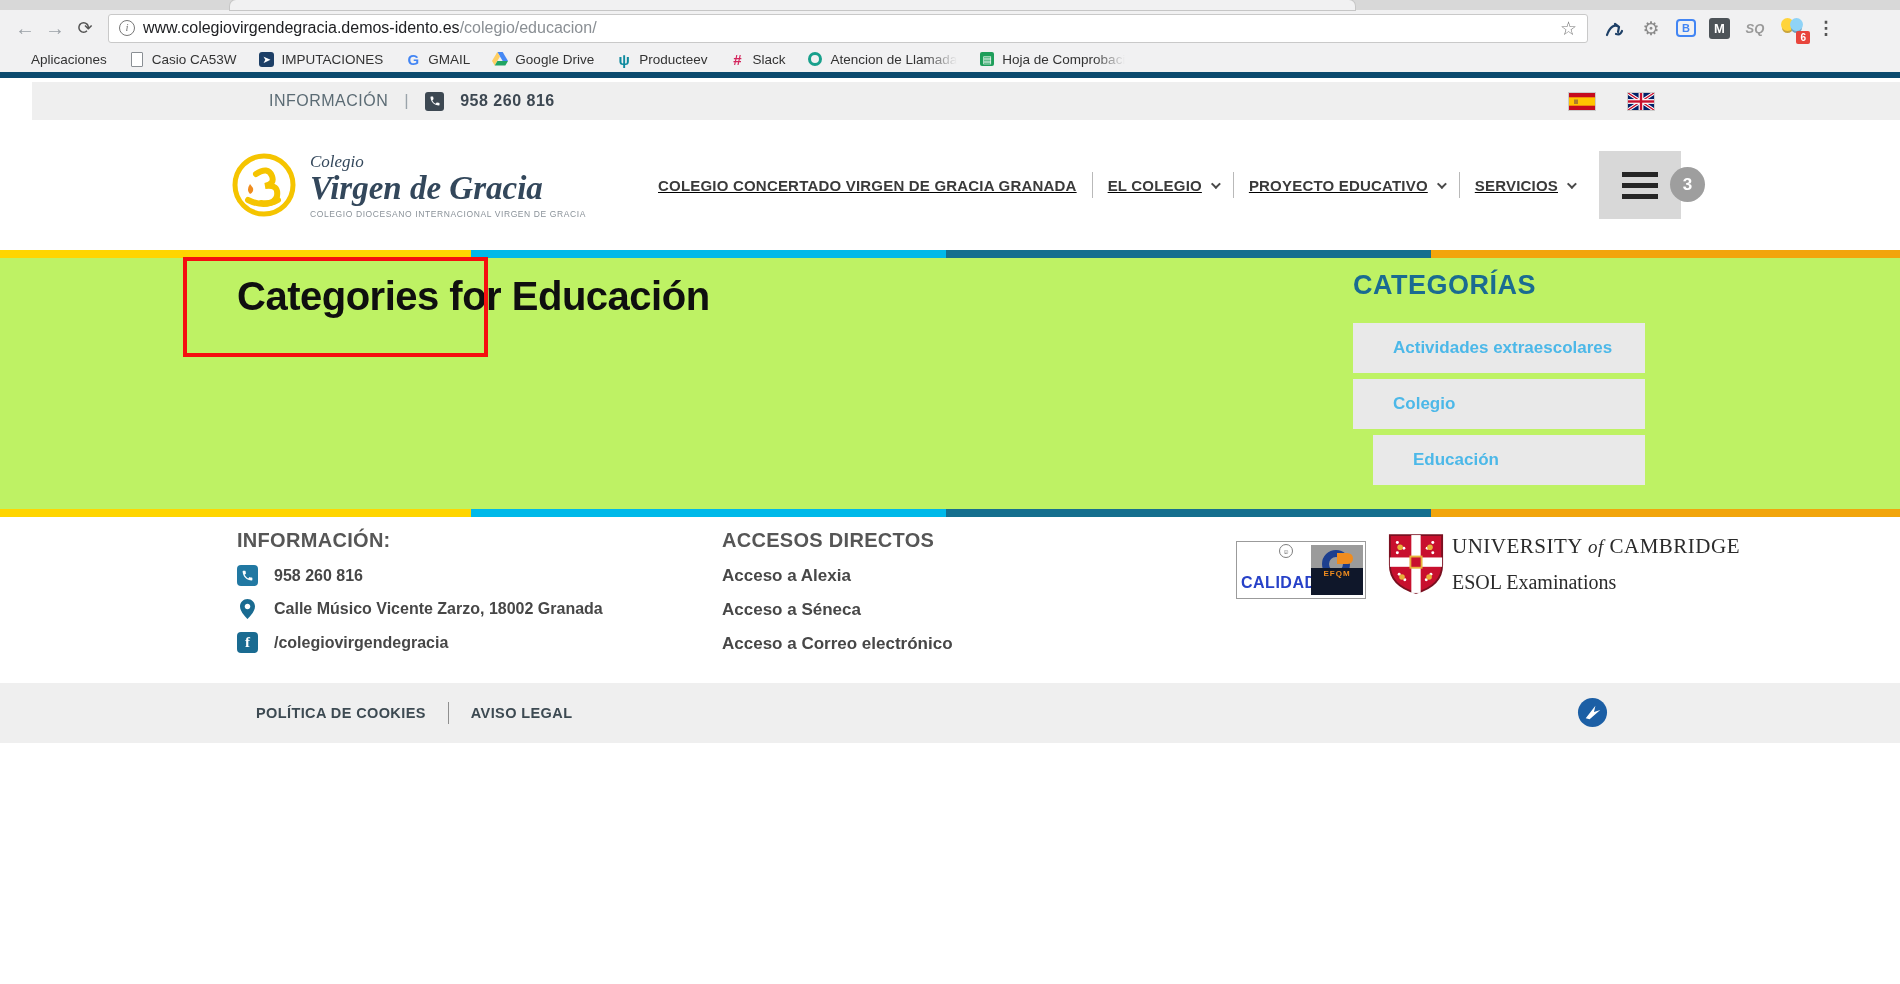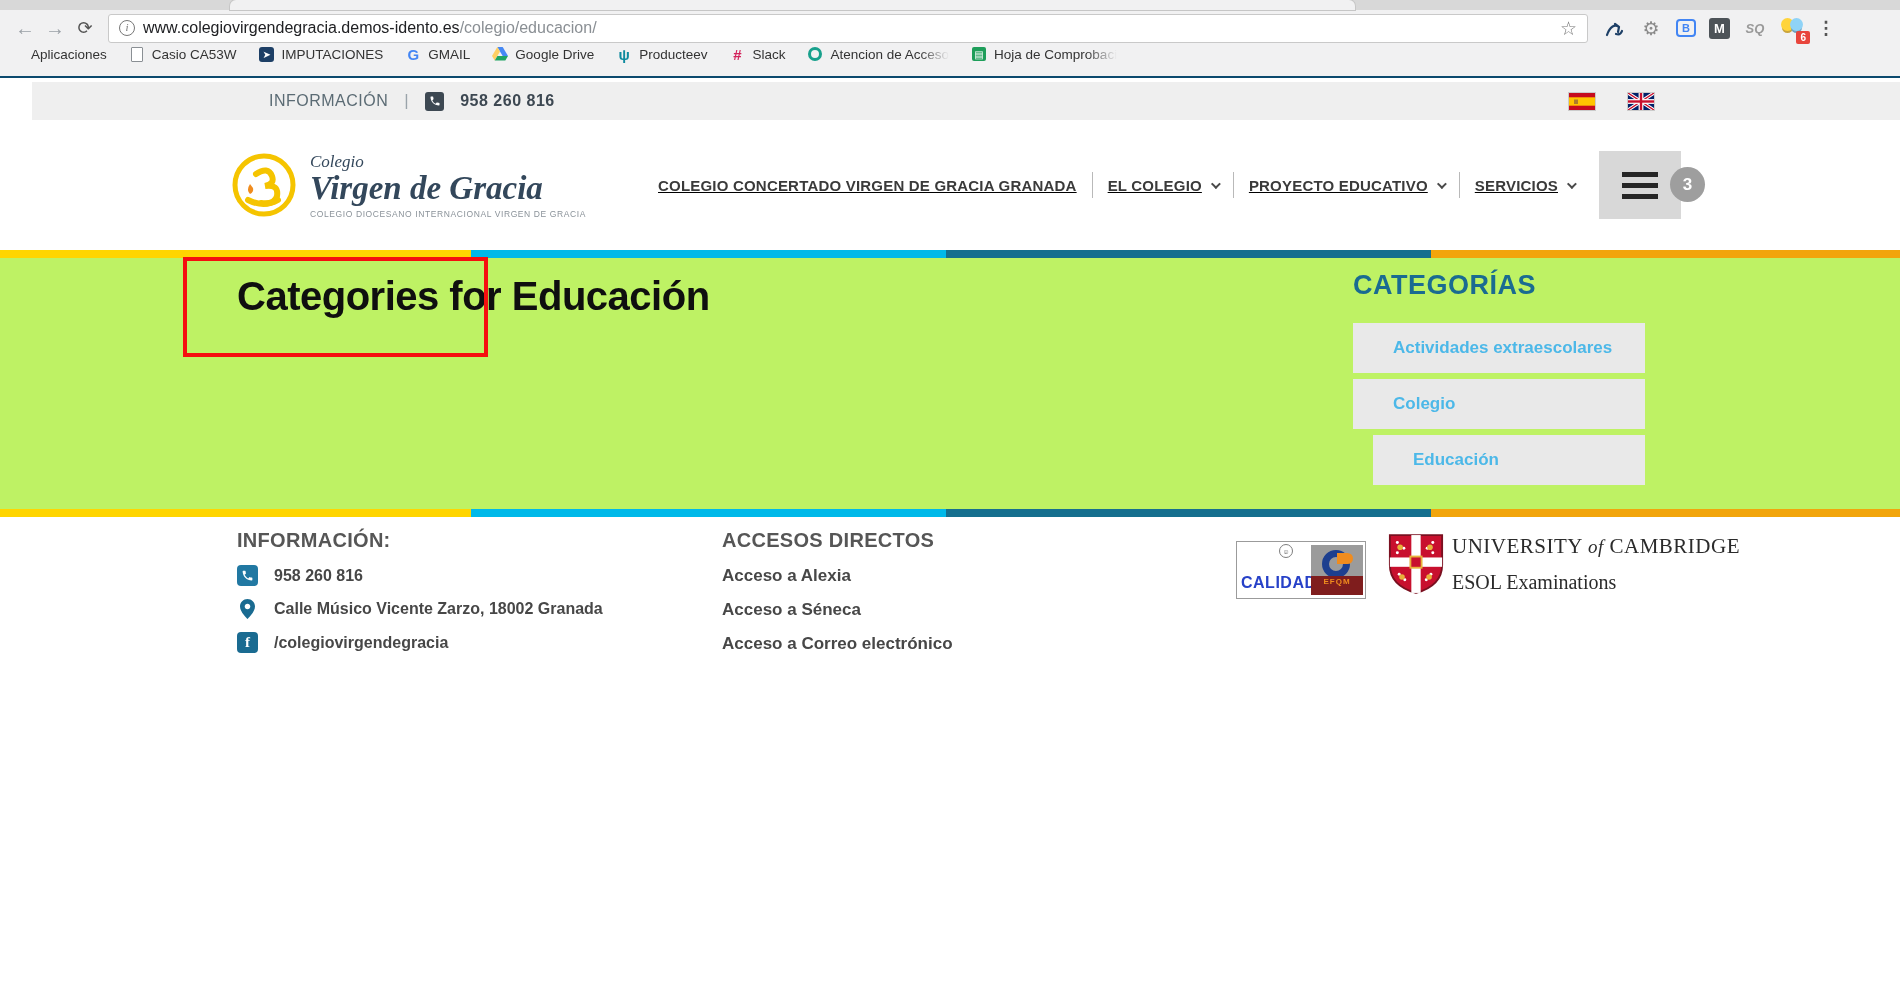--- a/index.html
+++ b/index.html
@@ -25,7 +25,7 @@
   .bulb.b { left:9px; background:#8fd3f7; box-shadow:0 3px 0 -1px #6fa3c0; }
   .ext-badge { position:absolute; right:-6px; bottom:-4px; background:#e8453c; color:#fff; font-size:10px; font-weight:bold; padding:1px 4px; border-radius:2px; }
   .menu-dots { font-size:18px; color:#555; font-weight:bold; letter-spacing:0; }
-  .bookmarksbar { height:32px; background:#f1f1f2; border-bottom:2px solid #0c4a6e; display:flex; align-items:flex-start; padding:0 8px; gap:22px; }
+  .bookmarksbar { height:32px; background:#f1f1f2; border-bottom:6px solid #0c4a6e; display:flex; align-items:center; padding:0 8px; gap:22px; }
   .bm { display:flex; align-items:center; gap:7px; font-size:13.5px; color:#333; white-space:nowrap; }
   .bmicon { width:16px; height:16px; display:inline-flex; align-items:center; justify-content:center; flex:none; }
   .grid9 { display:grid; grid-template-columns:repeat(3,4px); grid-template-rows:repeat(3,4px); gap:1px; }

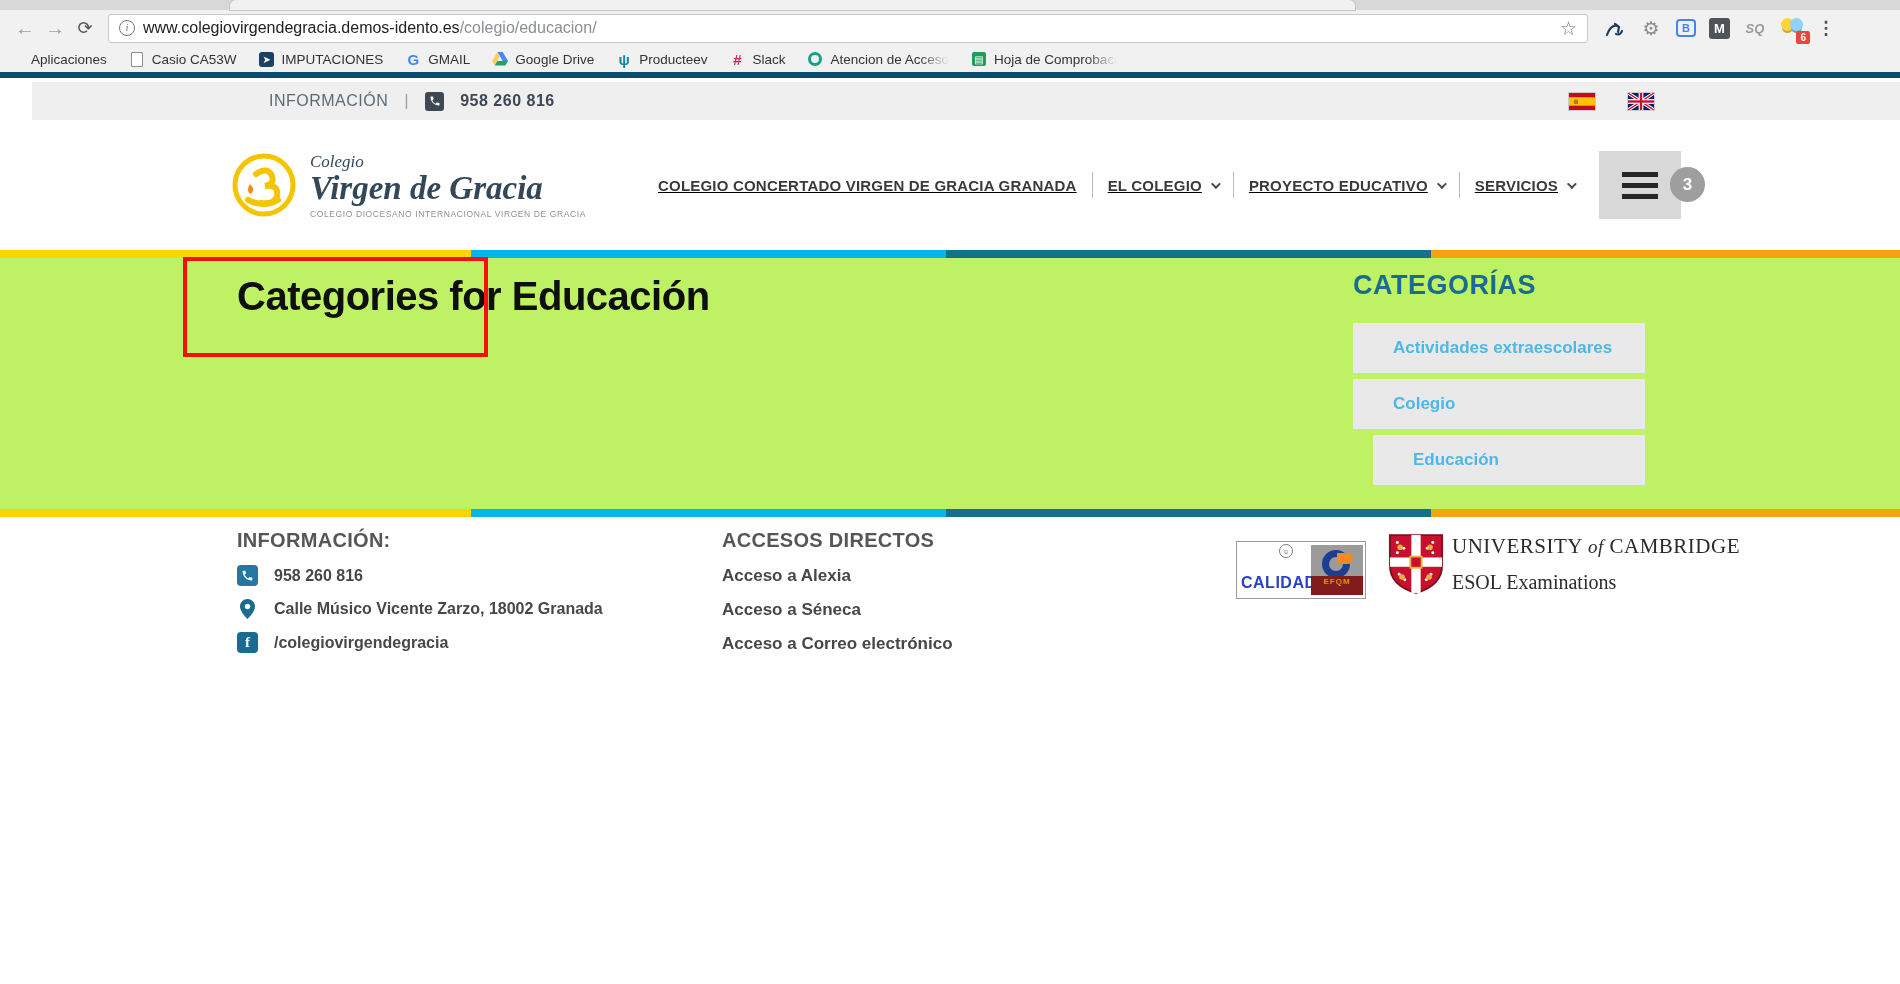--- a/index.html
+++ b/index.html
@@ -198,7 +198,7 @@
       <span class="bmicon">
           <span class="atencion-ring"></span>
         </span>
-      <span class="fadeout">Atencion de Acceso</span>
+      <span class="fadeout">Atencion de Llamada</span>
     </span>
     <span class="bm">
       <span class="bmicon">

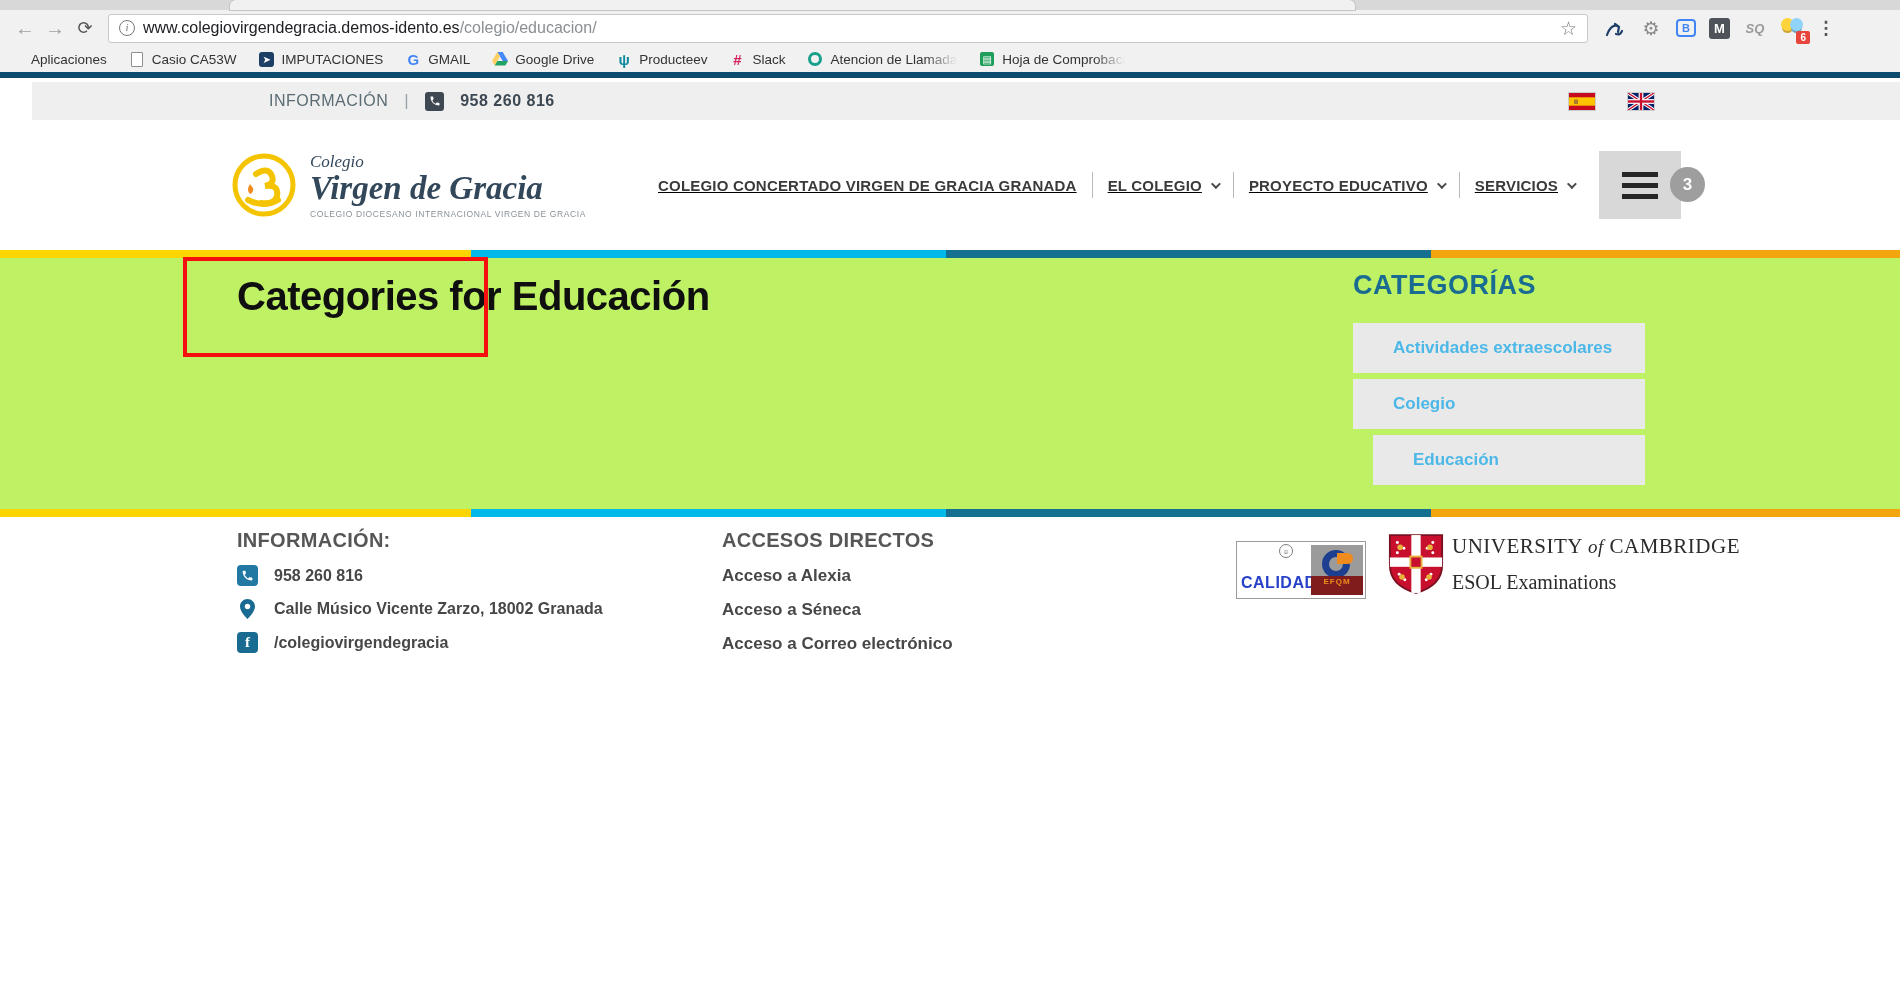--- a/index.html
+++ b/index.html
@@ -91,7 +91,7 @@
   .efqm { position:absolute; right:2px; top:3px; width:52px; height:50px; background:#9b9b9b; }
   .efqm .ring { position:absolute; left:11px; top:5px; width:28px; height:28px; border:7px solid #1d3f8f; border-radius:50%; }
   .efqm .wedge { position:absolute; left:26px; top:8px; width:16px; height:11px; background:#f08c1e; border-radius:0 8px 8px 0; }
-  .efqm .bar { position:absolute; left:0; right:0; bottom:0; height:19px; background:#7f1d1d; color:#f08c1e; font-size:8px; font-weight:bold; text-align:center; line-height:11px; letter-spacing:1px; }
+  .efqm .bar { position:absolute; left:0; right:0; bottom:0; height:27px; background:#0f172a; color:#f08c1e; font-size:8px; font-weight:bold; text-align:center; line-height:11px; letter-spacing:1px; }
   .cambridge { position:absolute; left:1388px; top:16px; display:flex; align-items:center; gap:8px; }
   .cam-txt { font-family:"Liberation Serif",serif; color:#2b2b2b; }
   .cam-txt .line1 { font-size:21px; letter-spacing:0.5px; }

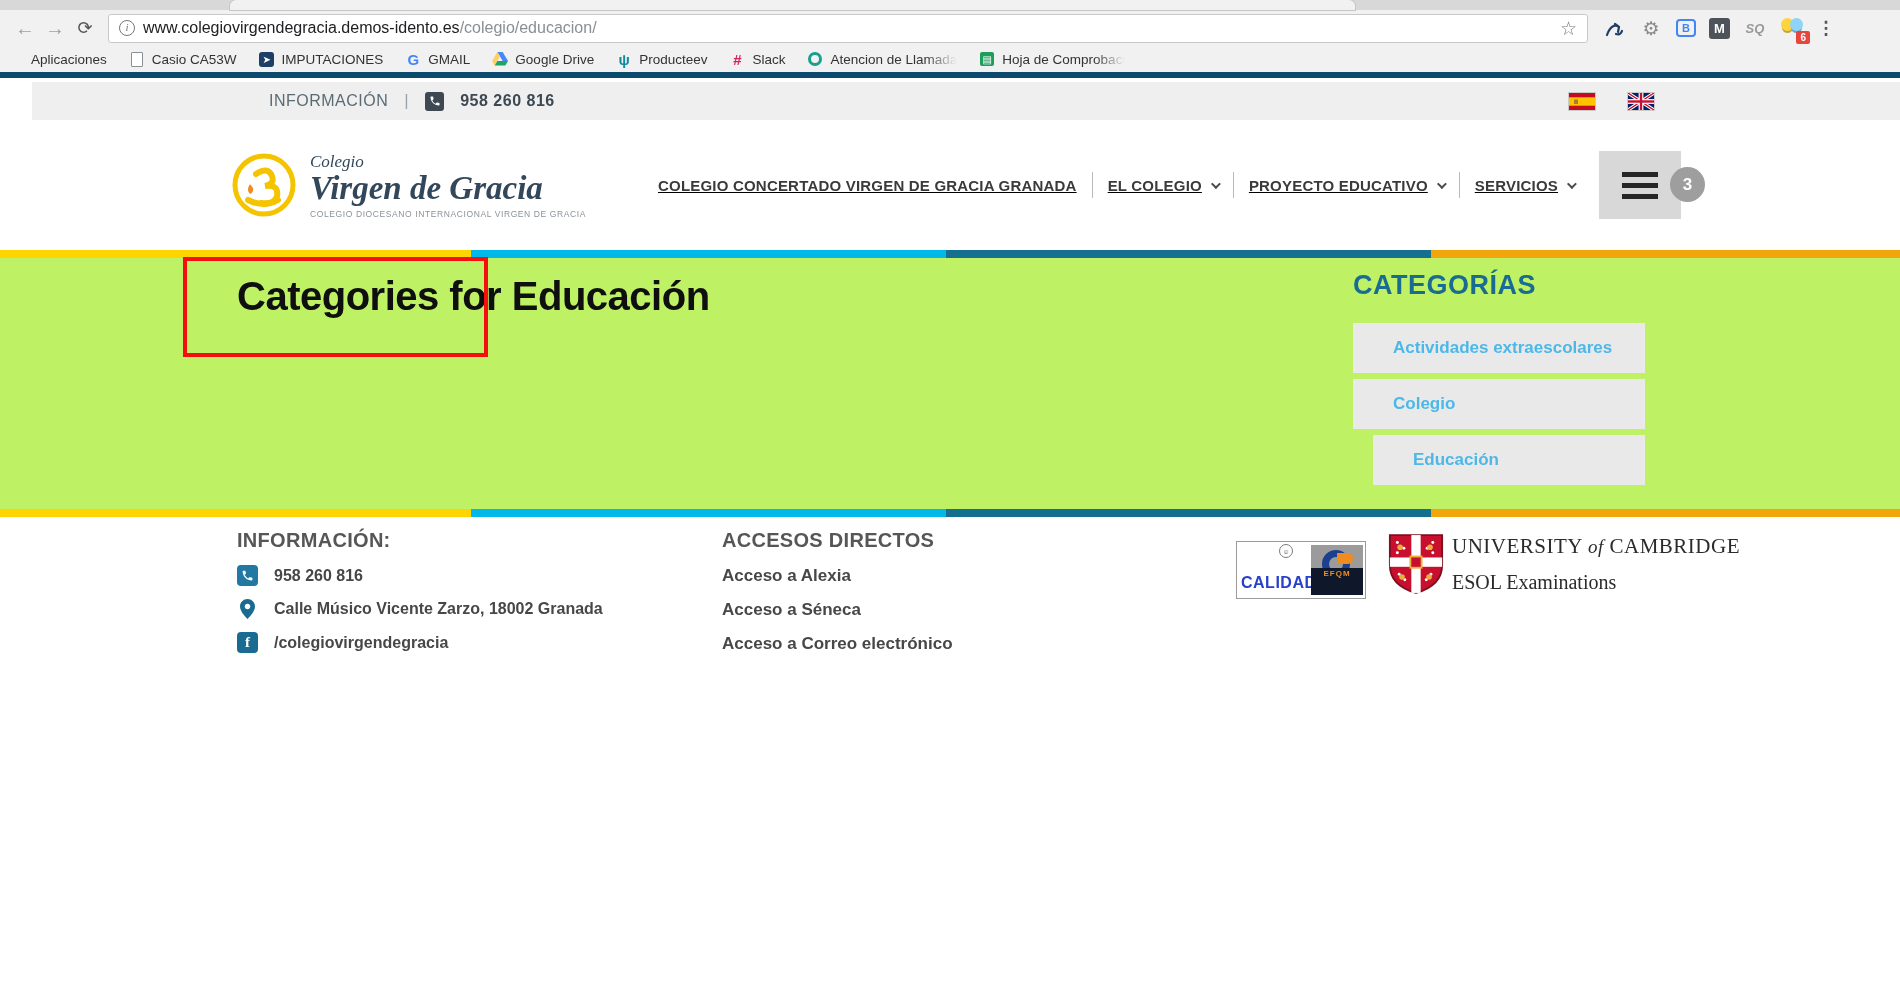--- a/index.html
+++ b/index.html
@@ -388,6 +388,17 @@
     </div>
   </div>
 
+  <div class="legalbar">
+    <div class="legal-links">
+      <a class="legal-link" href="#">POLÍTICA DE COOKIES</a>
+      <span class="legal-sep"></span>
+      <a class="legal-link" href="#">AVISO LEGAL</a>
+    </div>
+    <svg class="idento" viewBox="0 0 32 32">
+      <circle cx="16" cy="16" r="15" fill="#1c5fa5"></circle>
+      <path d="M9 22 L19 9 L17.5 15.5 L24 13.5 L13 23 Z" fill="#fff"></path>
+    </svg>
+  </div>
 
   <div class="spacer-bottom"></div>
 </div>

